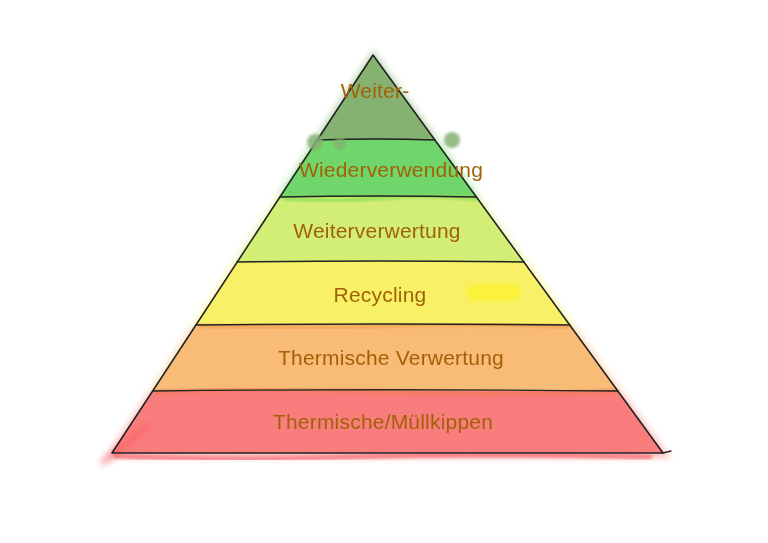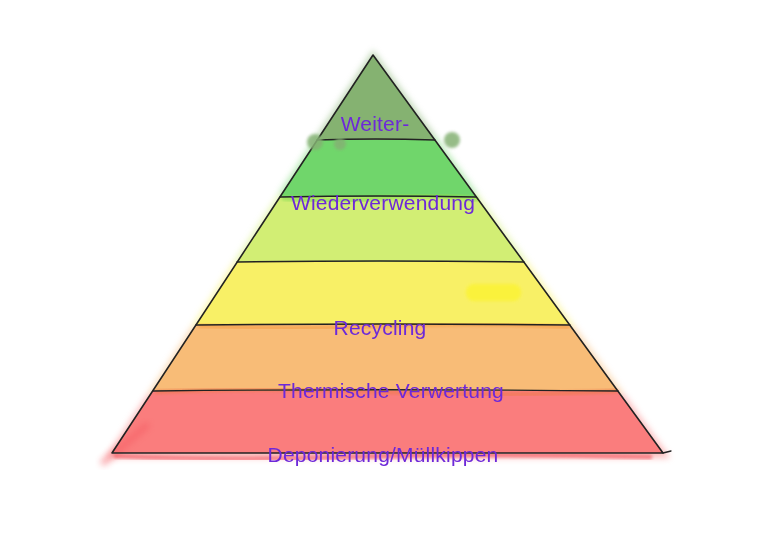--- a/index.html
+++ b/index.html
@@ -25,11 +25,10 @@
     transform: translateX(-50%);
     font-size: 21px;
     line-height: 24px;
-    color: #6d28d9;
+    color: #a16207;
     white-space: nowrap;
     text-align: center;
     letter-spacing: 0.2px;
-    margin-top: 33px;
   }
   .level-label span { display: block; }
 </style>

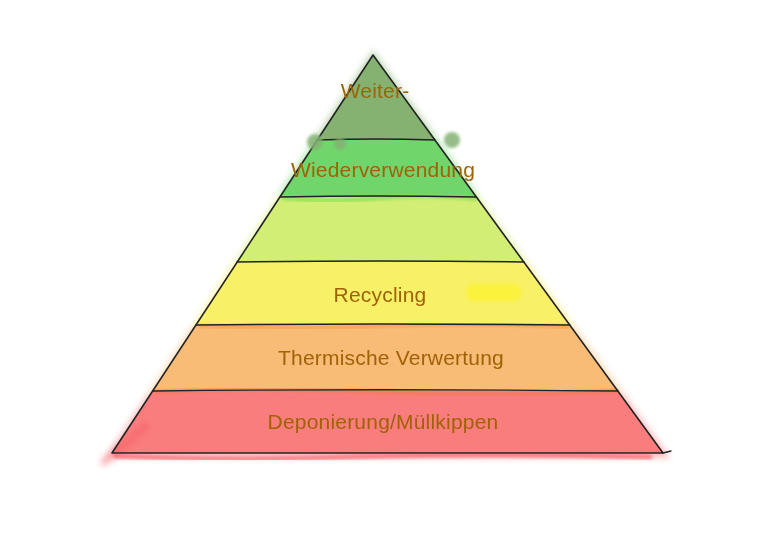--- a/index.html
+++ b/index.html
@@ -95,7 +95,7 @@
   <div class="level-label" style="left:375px; top:79px;">
     <span>Weiter-</span>
   </div>
-  <div class="level-label" style="left:383px; top:158px;">Wiederverwendung</div>
+  <div class="level-label" style="left:391px; top:158px;">Wiederverwendung</div>
   <div class="level-label" style="left:391px; top:346px;">Thermische Verwertung</div>
   <div class="level-label" style="left:380px; top:283px;">Recycling</div>
   <div class="level-label" style="left:383px; top:410px;">Deponierung/Müllkippen</div>

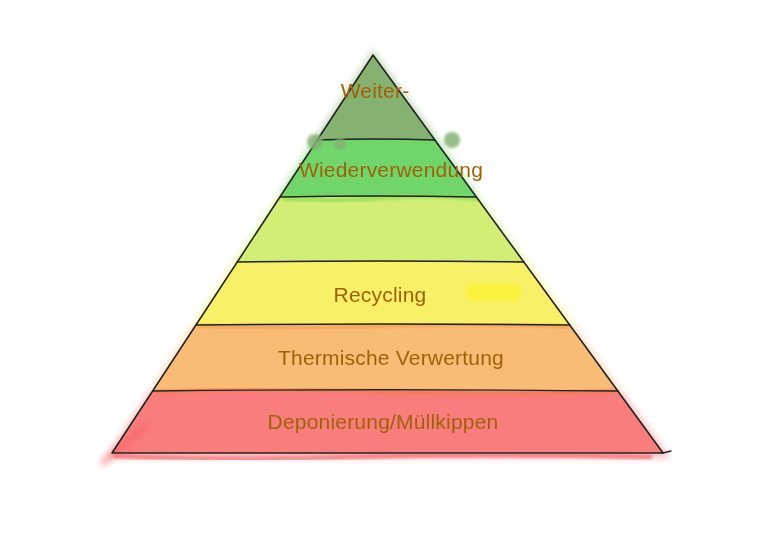--- a/index.html
+++ b/index.html
@@ -96,6 +96,7 @@
     <span>Weiter-</span>
   </div>
   <div class="level-label" style="left:391px; top:158px;">Wiederverwendung</div>
+  <div class="level-label" style="left:377px; top:219px;">Weiterverwertung</div>
   <div class="level-label" style="left:391px; top:346px;">Thermische Verwertung</div>
   <div class="level-label" style="left:380px; top:283px;">Recycling</div>
   <div class="level-label" style="left:383px; top:410px;">Deponierung/Müllkippen</div>

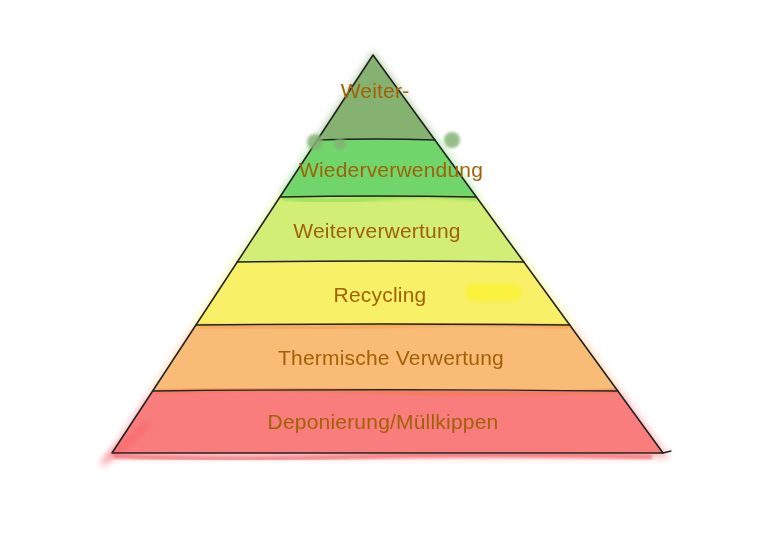--- a/index.html
+++ b/index.html
@@ -99,7 +99,7 @@
   <div class="level-label" style="left:377px; top:219px;">Weiterverwertung</div>
   <div class="level-label" style="left:391px; top:346px;">Thermische Verwertung</div>
   <div class="level-label" style="left:380px; top:283px;">Recycling</div>
-  <div class="level-label" style="left:383px; top:410px;">Deponierung/Müllkippen</div>
+  <div class="level-label" style="left:383px; top:410px;">Thermische/Müllkippen</div>
 
 </div>
 

